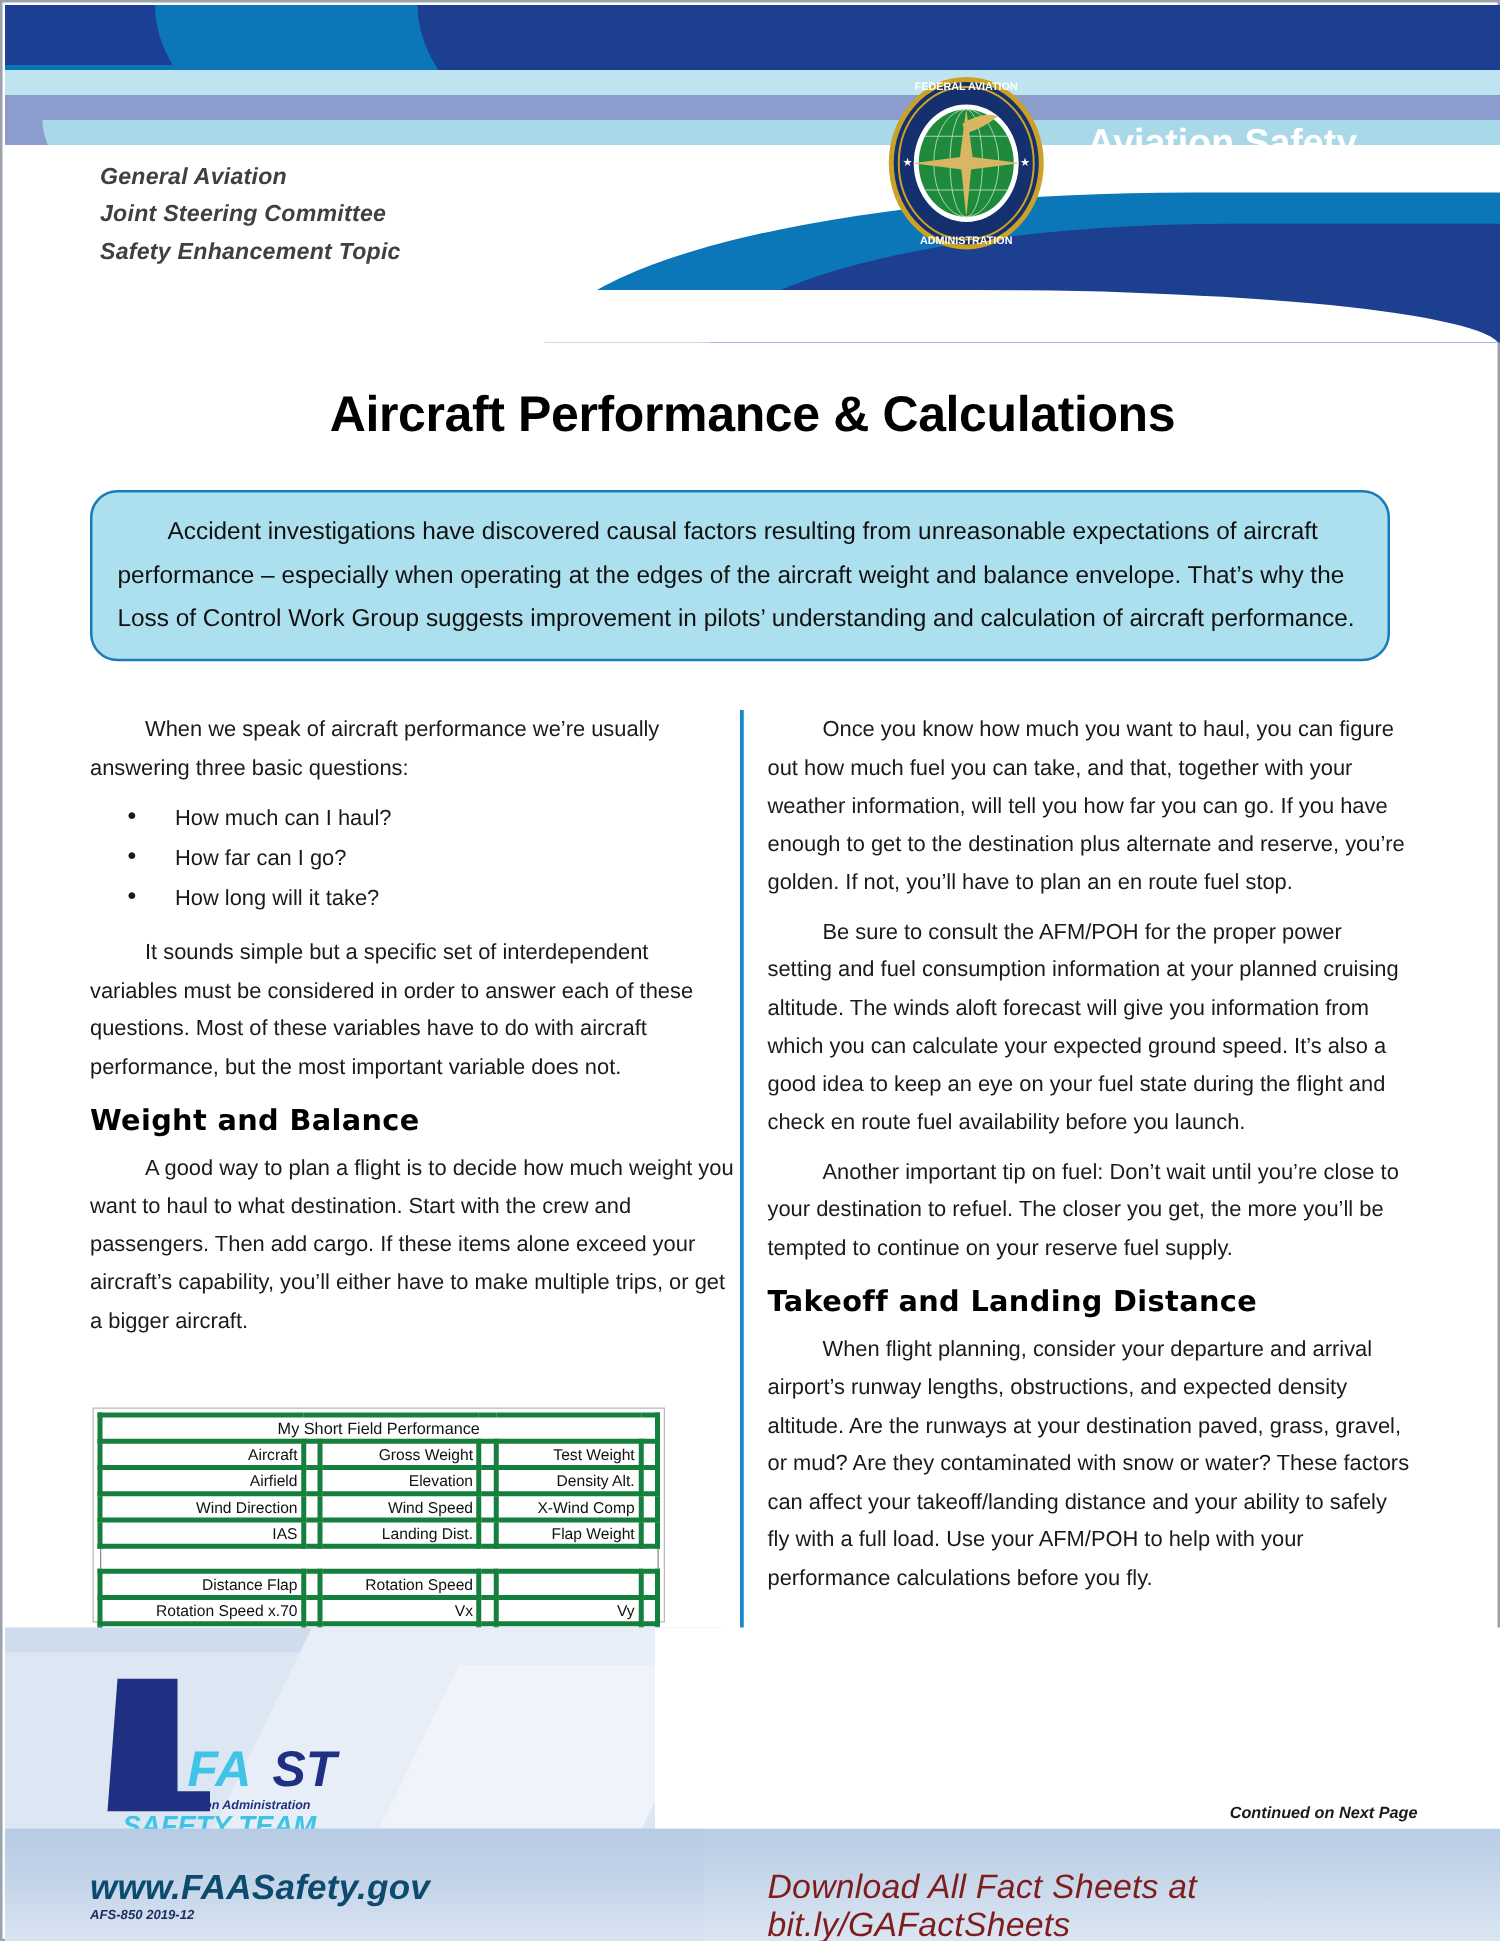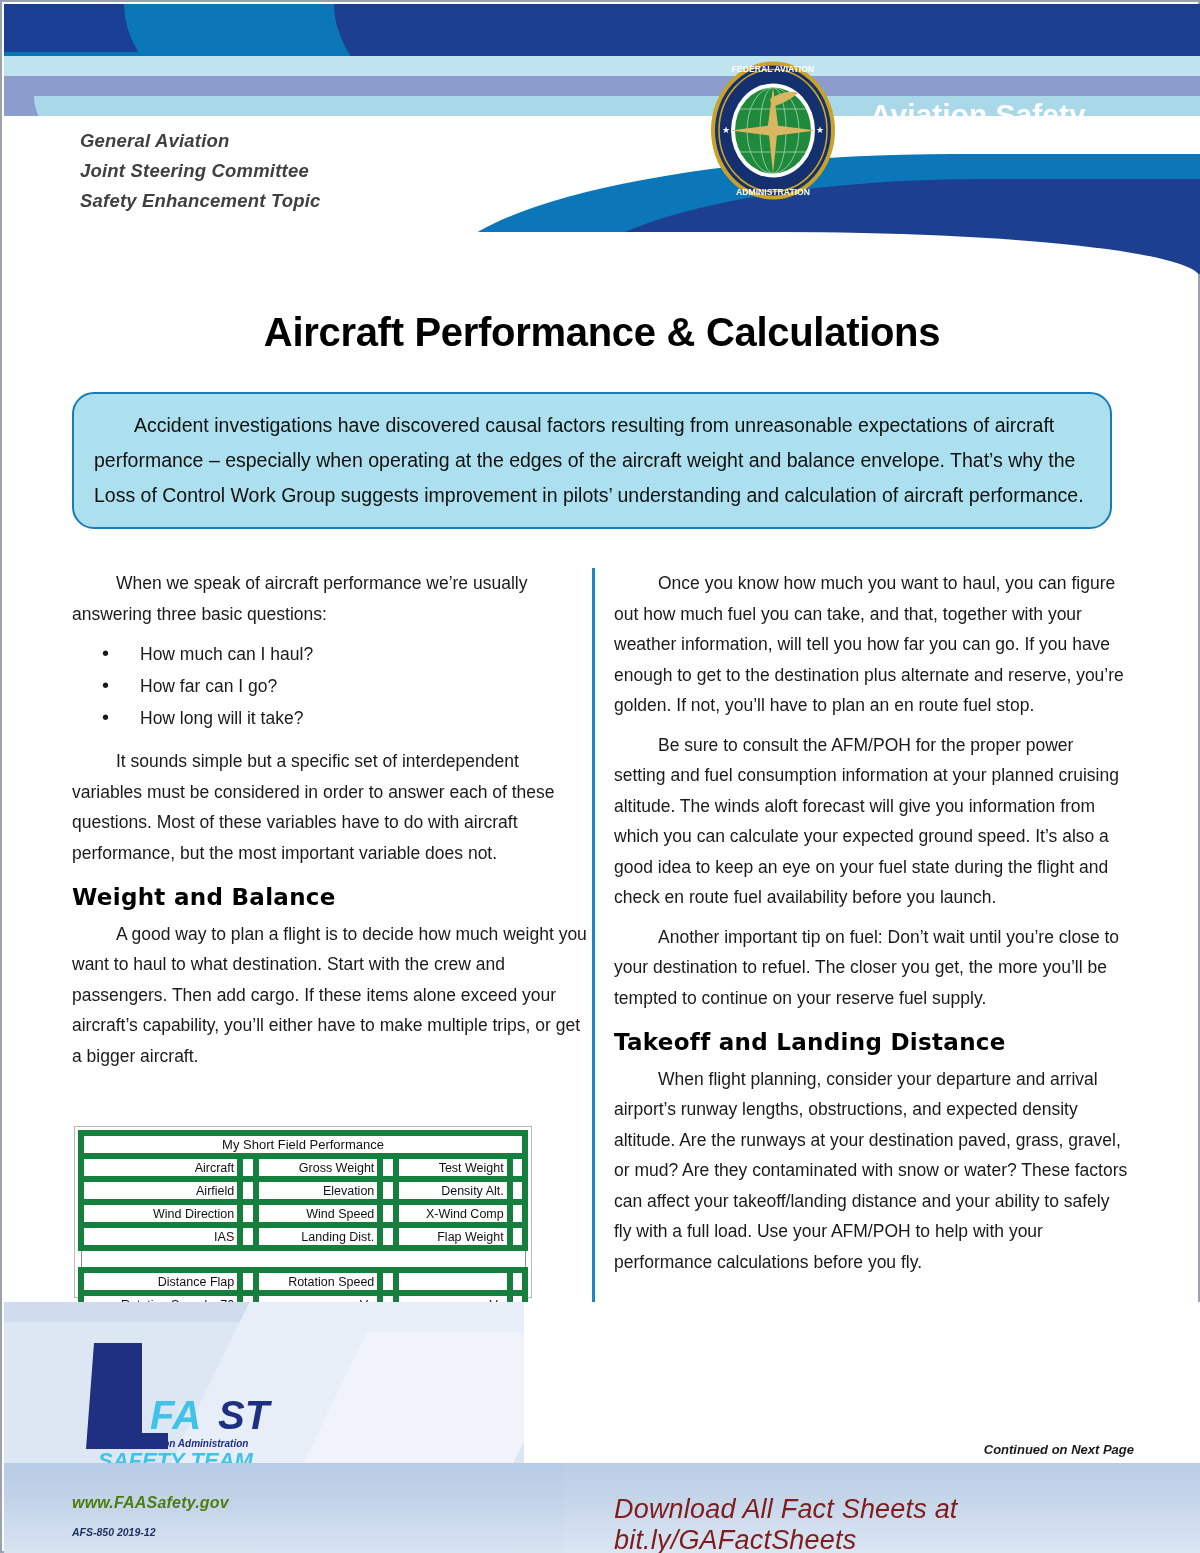--- a/index.html
+++ b/index.html
@@ -94,7 +94,7 @@
     position:absolute;left:76px;top:1128px;width:450px;
     border-collapse:collapse;font-size:12.5px;color:#111;background:#fff;
   }
-  .perf-table td{border:6px solid #15803d;height:17px;padding:0 3px;text-align:right;}
+  .perf-table td{border:4px solid #15803d;height:17px;padding:0 3px;text-align:right;}
   .perf-table td.in{background:#fff;}
   .perf-table td.title{text-align:center;font-size:13px;}
   .perf-table tr.spacer td{border-left:1px solid #8a8a8a;border-right:1px solid #8a8a8a;

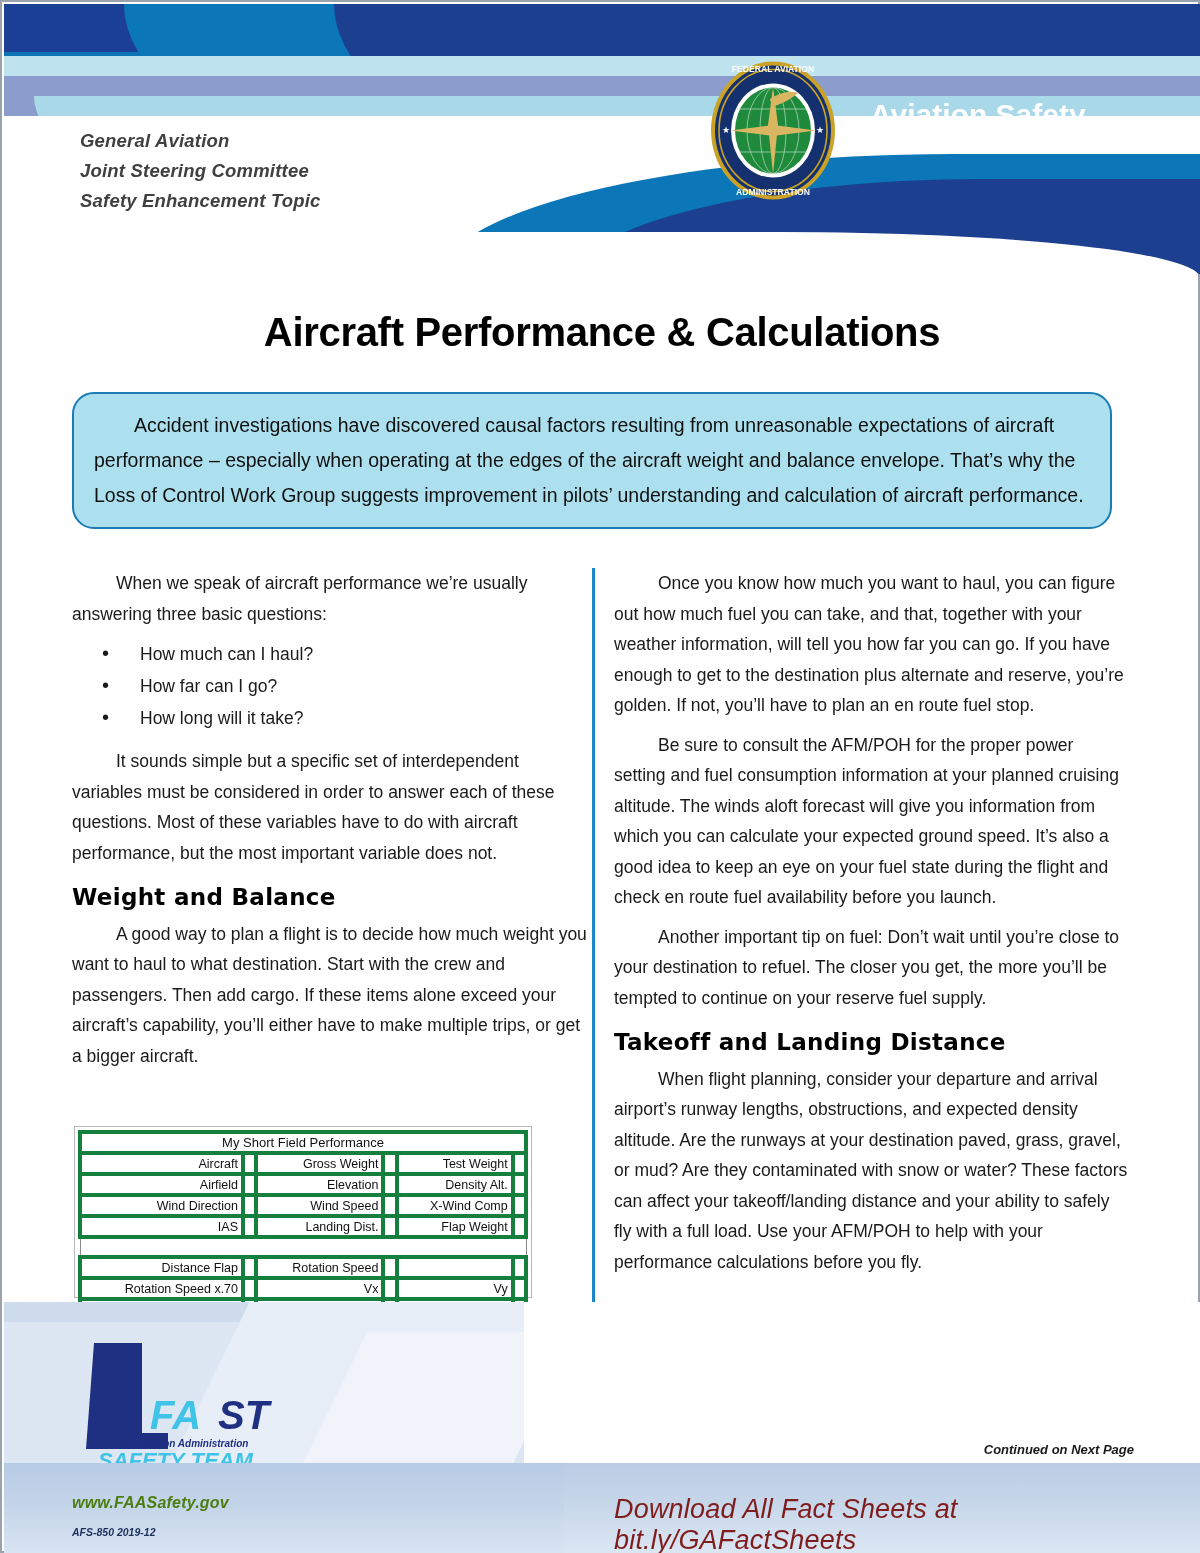--- a/index.html
+++ b/index.html
@@ -121,8 +121,8 @@
     background:linear-gradient(180deg,#b7cbe4 0%, #c5d5e9 50%, #d9e4f2 100%);}
   .faast-logo{position:absolute;left:78px;top:1335px;width:230px;height:135px;}
   .faa-site{
-    position:absolute;left:70px;top:1492px;color:#4d7c0f;font-style:italic;
-    font-weight:bold;font-size:16px;letter-spacing:.2px;
+    position:absolute;left:70px;top:1492px;color:#0c4a6e;font-style:italic;
+    font-weight:bold;font-size:28px;letter-spacing:.2px;
   }
   .afs-code{
     position:absolute;left:70px;top:1524px;color:#1a2f5e;font-style:italic;

